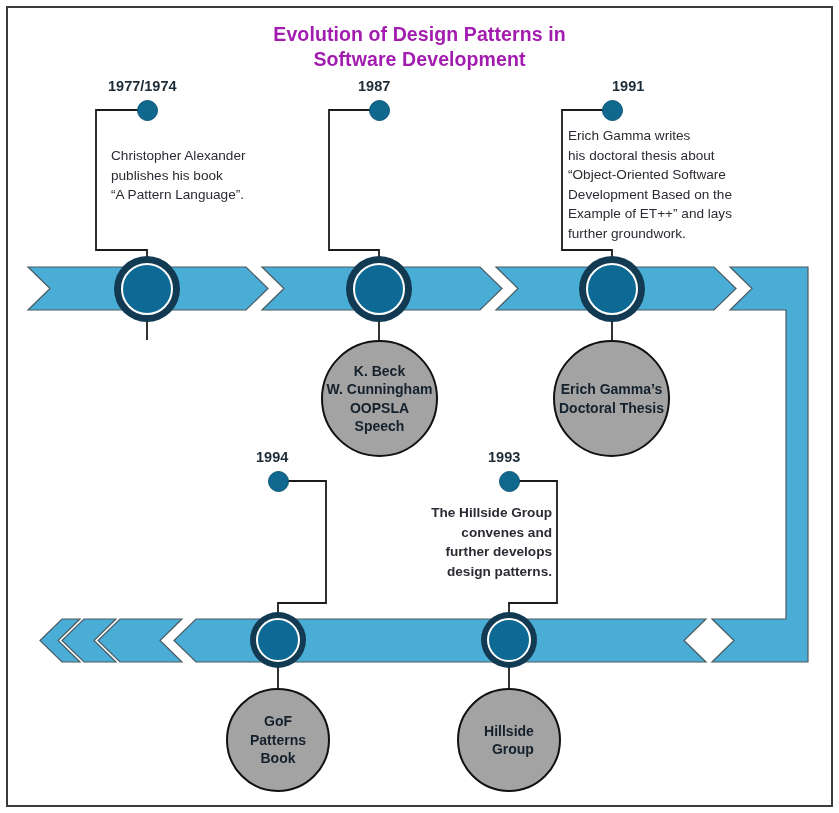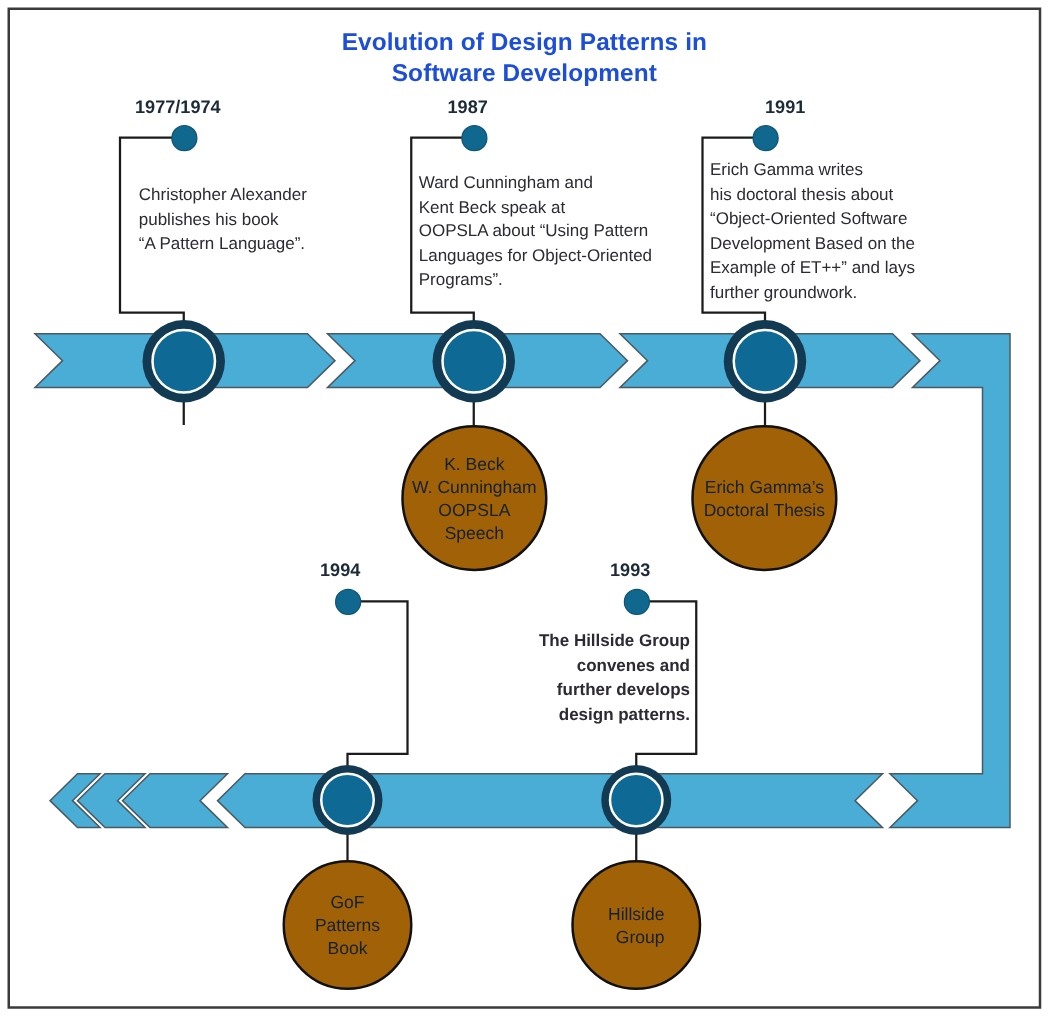--- a/index.html
+++ b/index.html
@@ -25,7 +25,7 @@
     position:absolute;left:0;top:22px;width:839px;
     text-align:center;
     font-size:19.5px;font-weight:bold;
-    color:#1d4ed8;
+    color:#a21caf;
     line-height:25px;
     letter-spacing:.1px;
   }

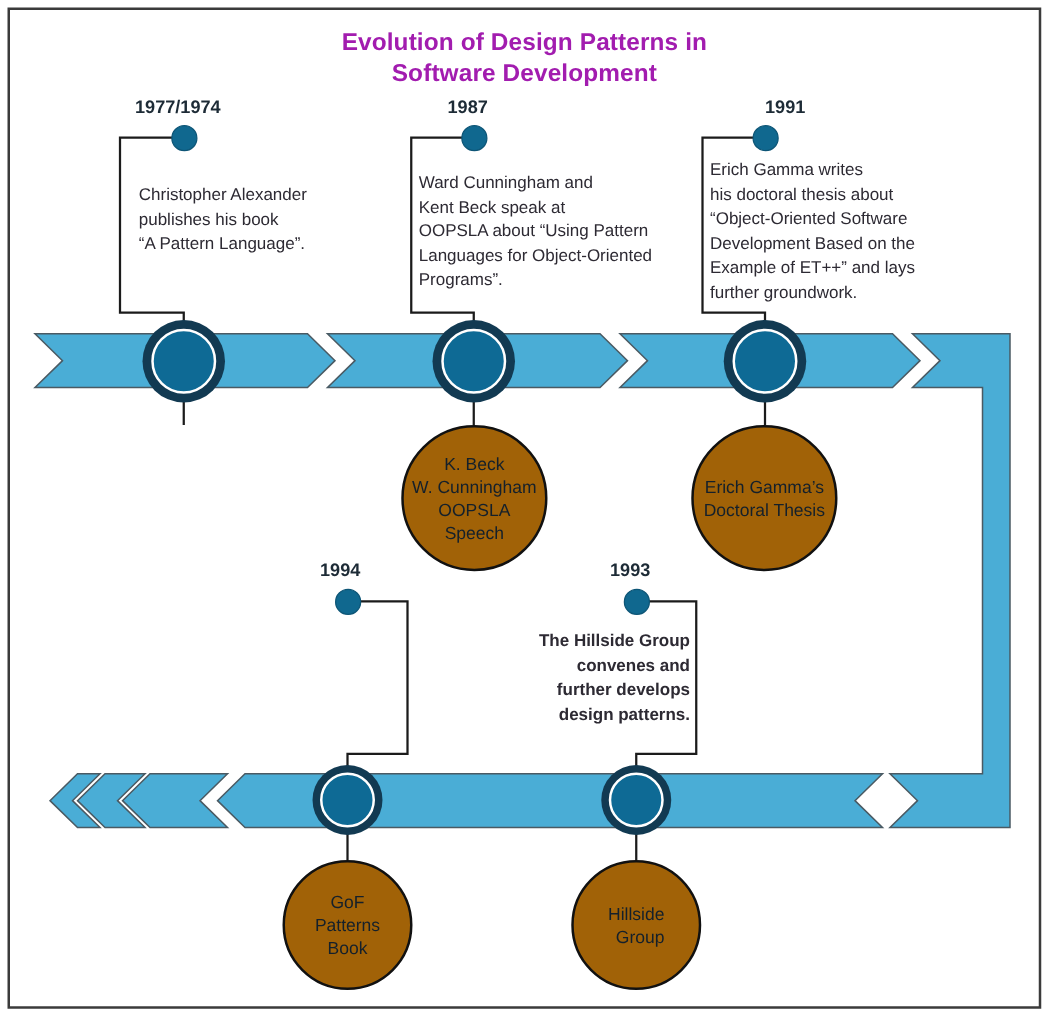--- a/index.html
+++ b/index.html
@@ -160,11 +160,6 @@
 
   <div class="year" style="left:358px;top:78px;">1987</div>
   <div class="ydot" style="left:369px;top:100px;"></div>
-  <div class="desc left" style="left:335px;top:136px;width:215px;">Ward Cunningham and
-Kent Beck speak at
-OOPSLA about “Using Pattern
-Languages for Object-Oriented
-Programs”.</div>
   <div class="node" style="left:346px;top:256px;">
     <div class="ring"></div>
   </div>

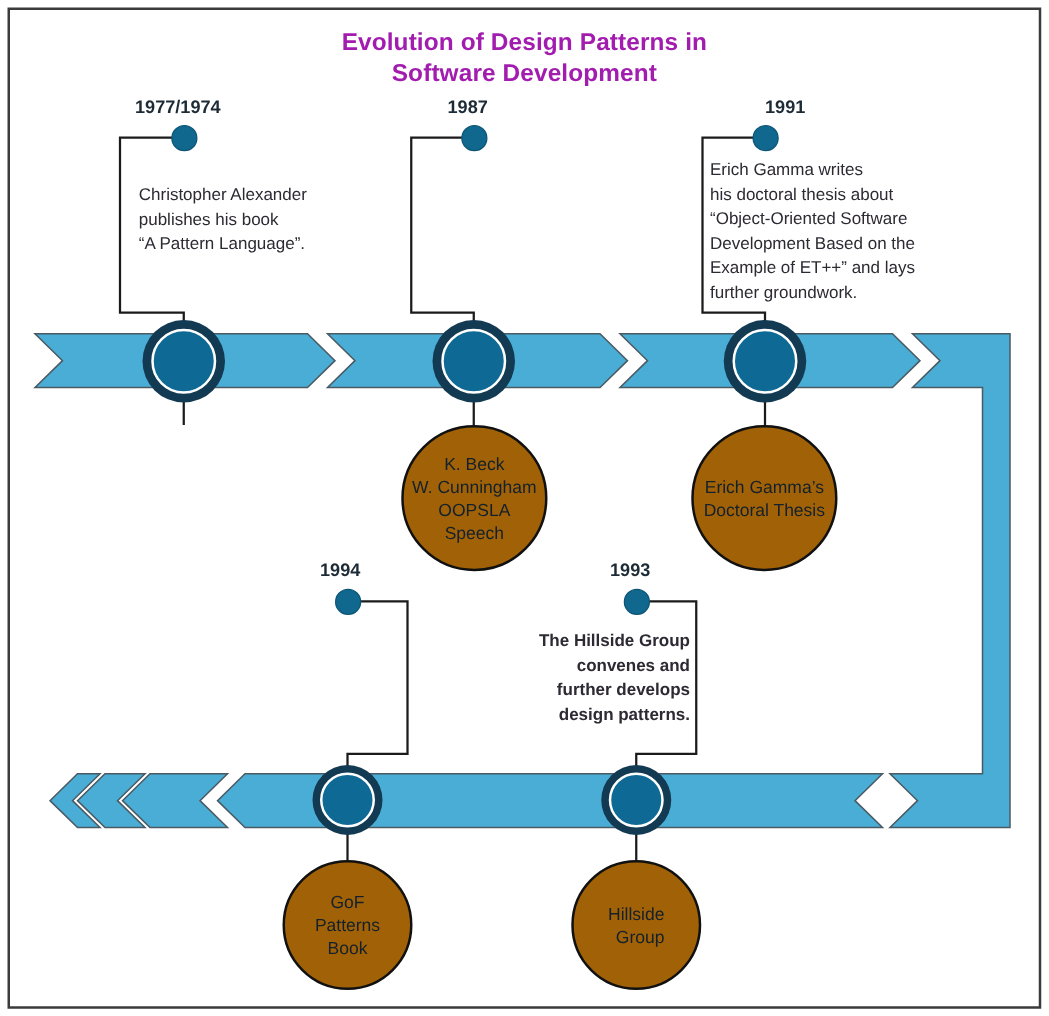--- a/index.html
+++ b/index.html
@@ -90,11 +90,11 @@
     position:absolute;
     border-radius:50%;
     border:2px solid #111111;
-    background:#a16207;
+    background:#a3a3a3;
     box-sizing:border-box;
     display:flex;align-items:center;justify-content:center;
     text-align:center;
-    font-size:14px;font-weight:normal;
+    font-size:14px;font-weight:bold;
     color:#14202b;
     line-height:18.5px;
     white-space:pre-line;

